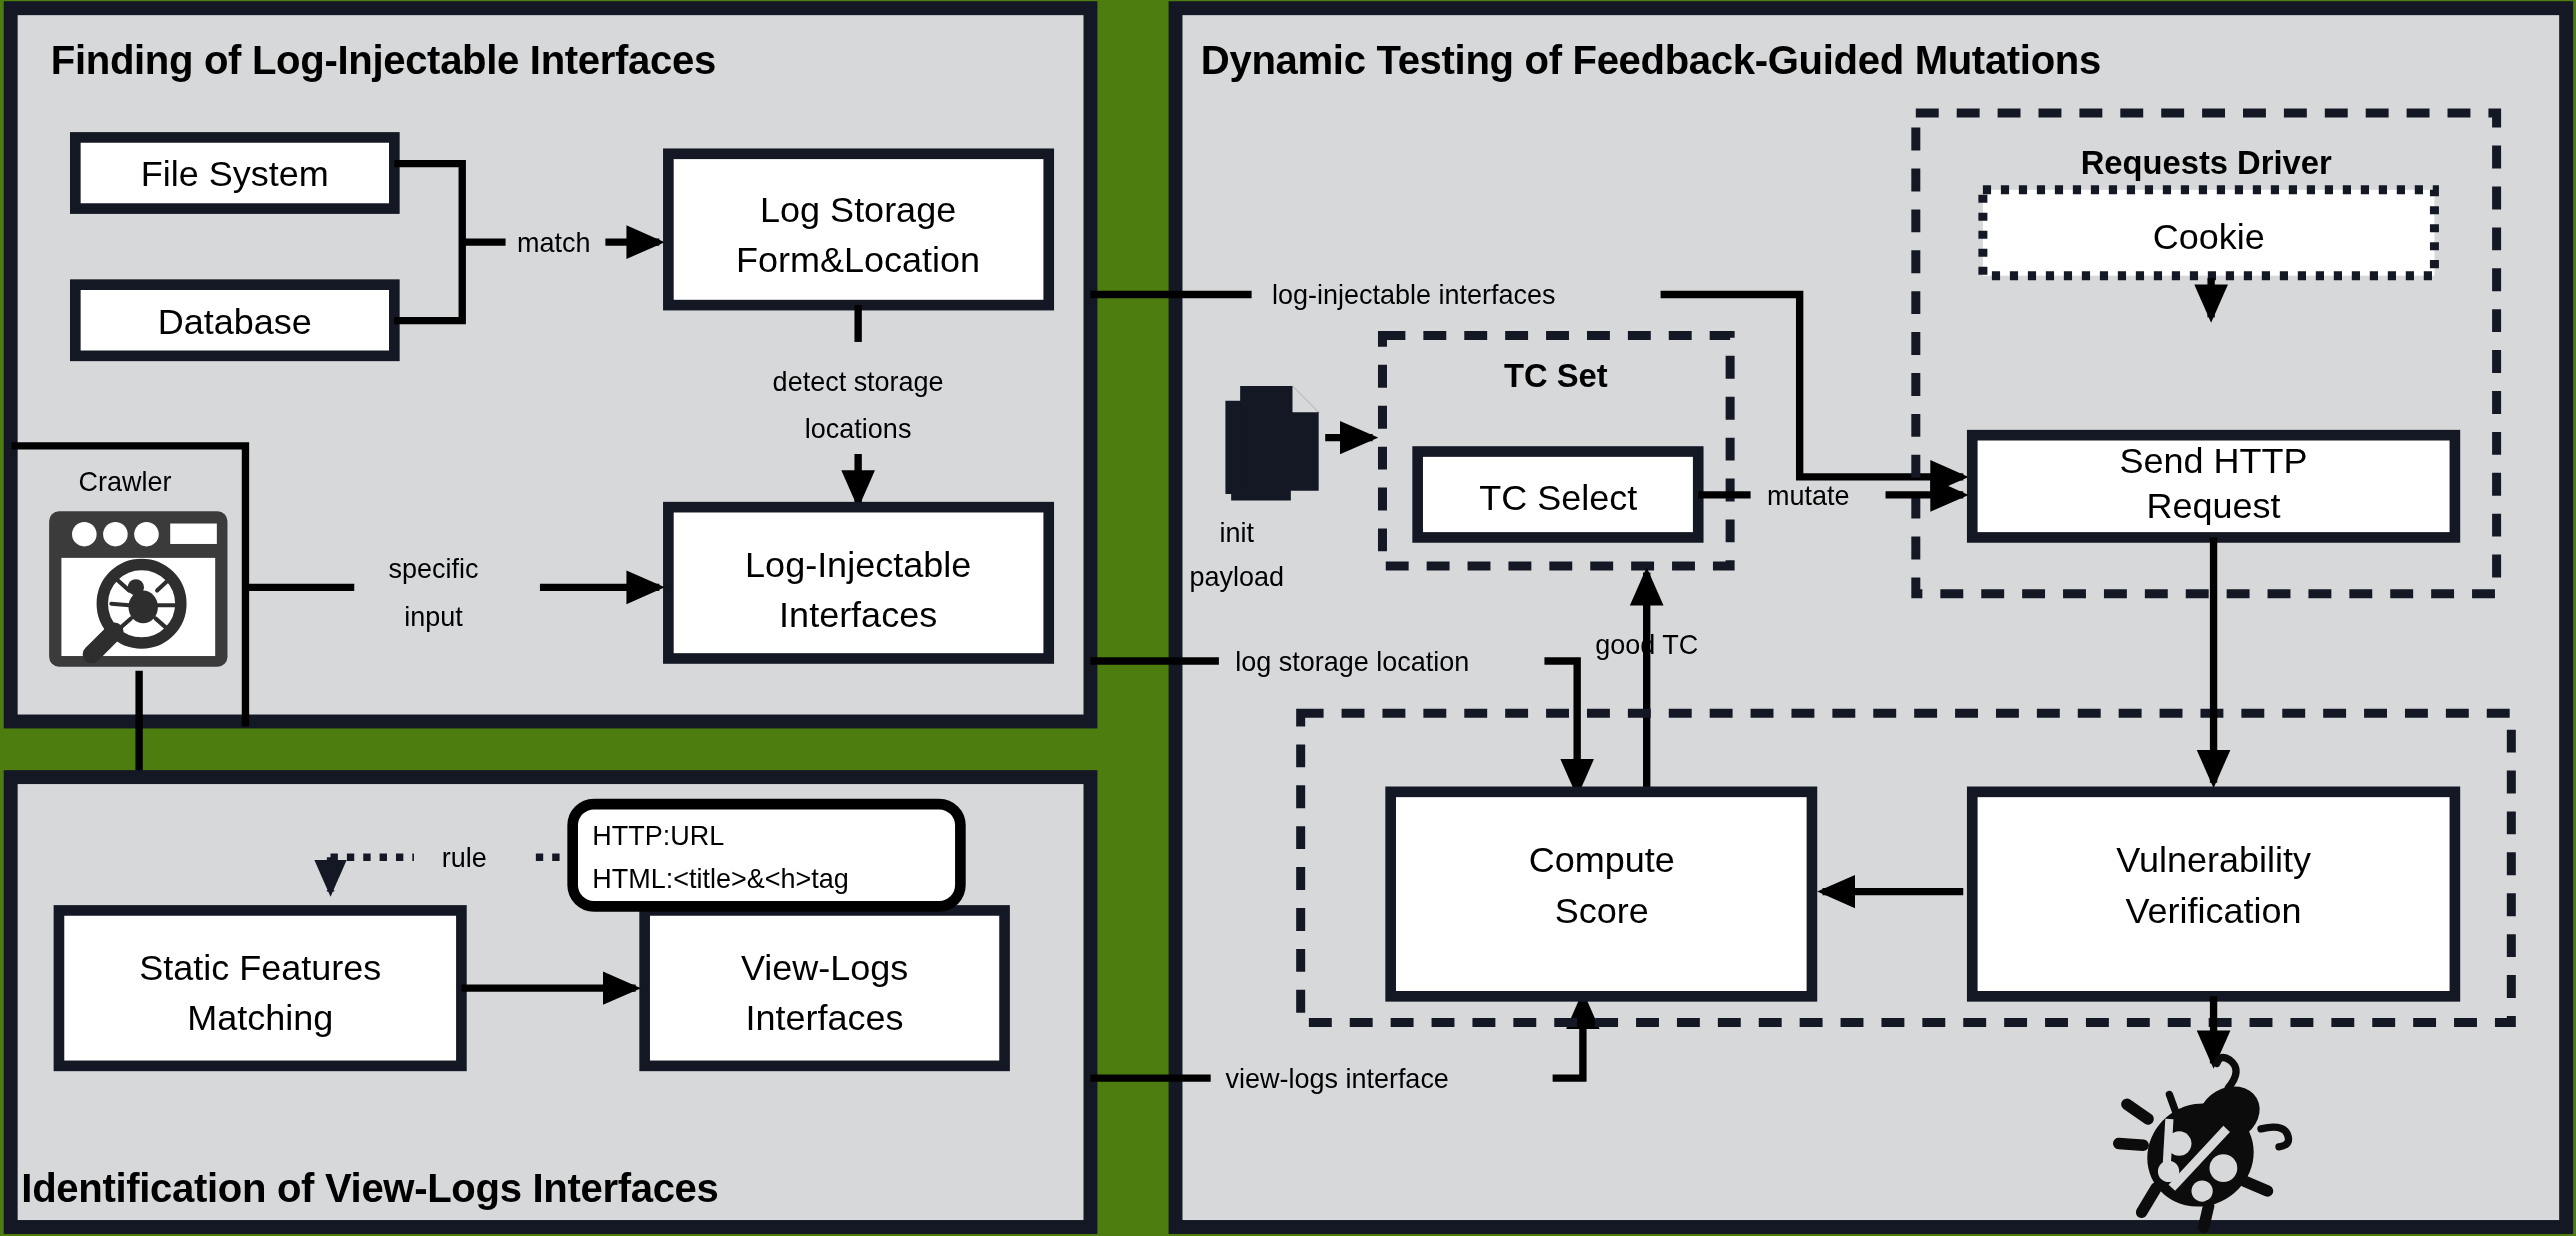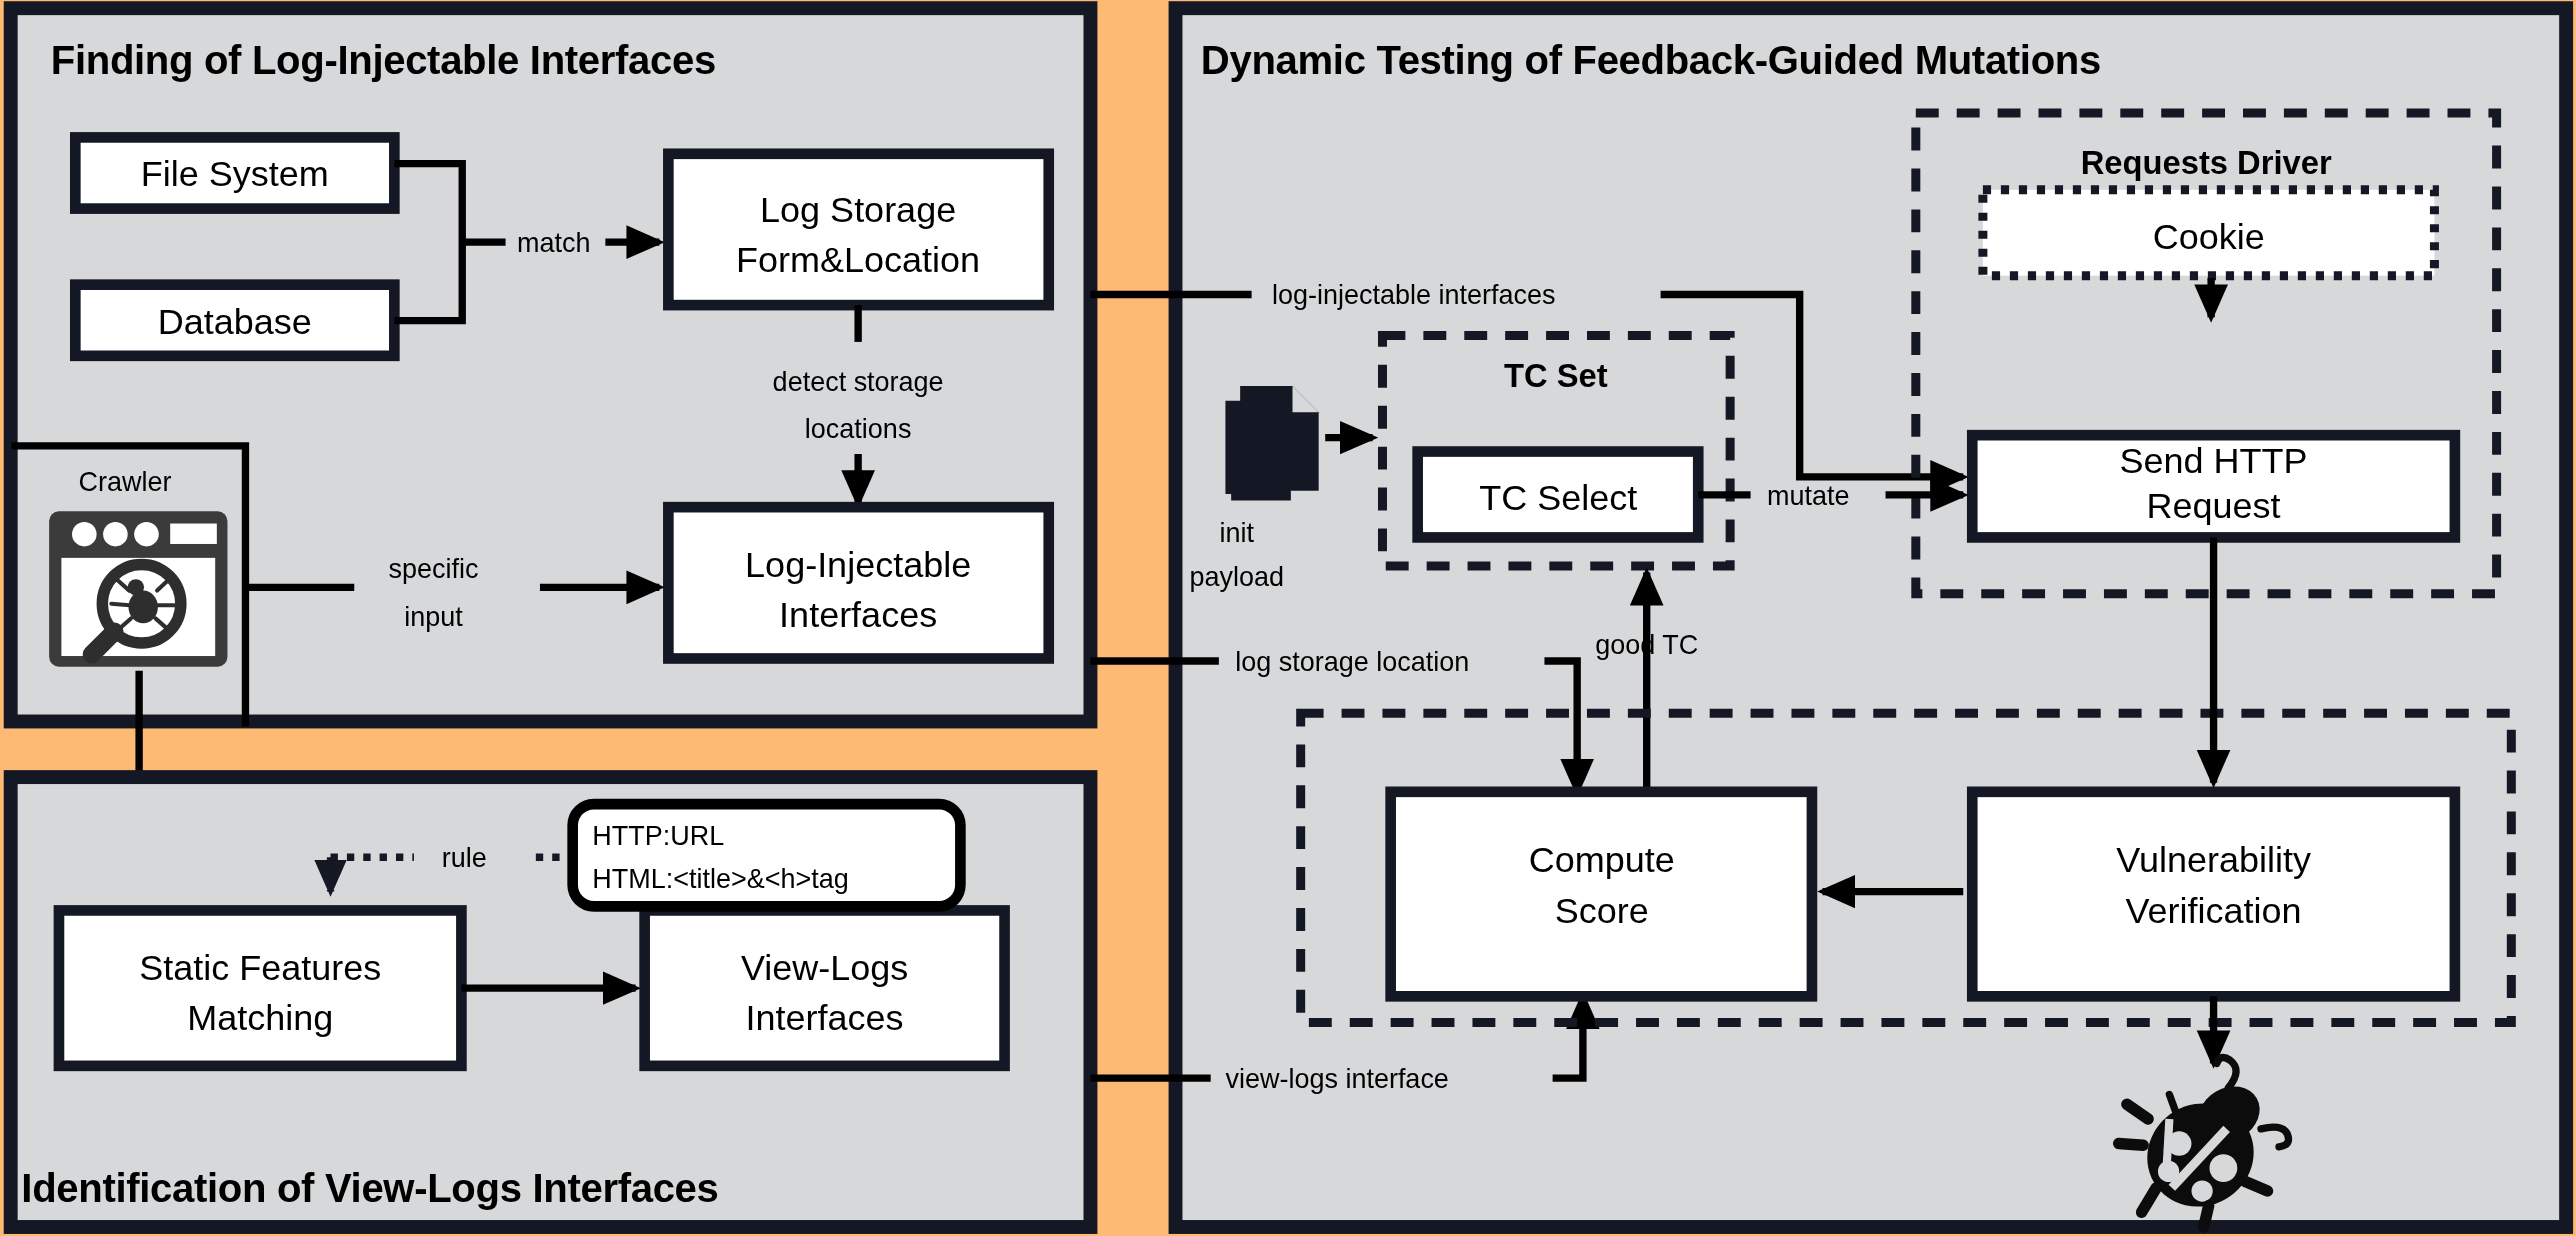--- a/index.html
+++ b/index.html
@@ -11,7 +11,7 @@
     position: relative;
     width: 2576px;
     height: 1236px;
-    background: #fdba74;
+    background: #4d7c0f;
     font-family: "Liberation Sans", sans-serif;
   }
   svg.diagram {

